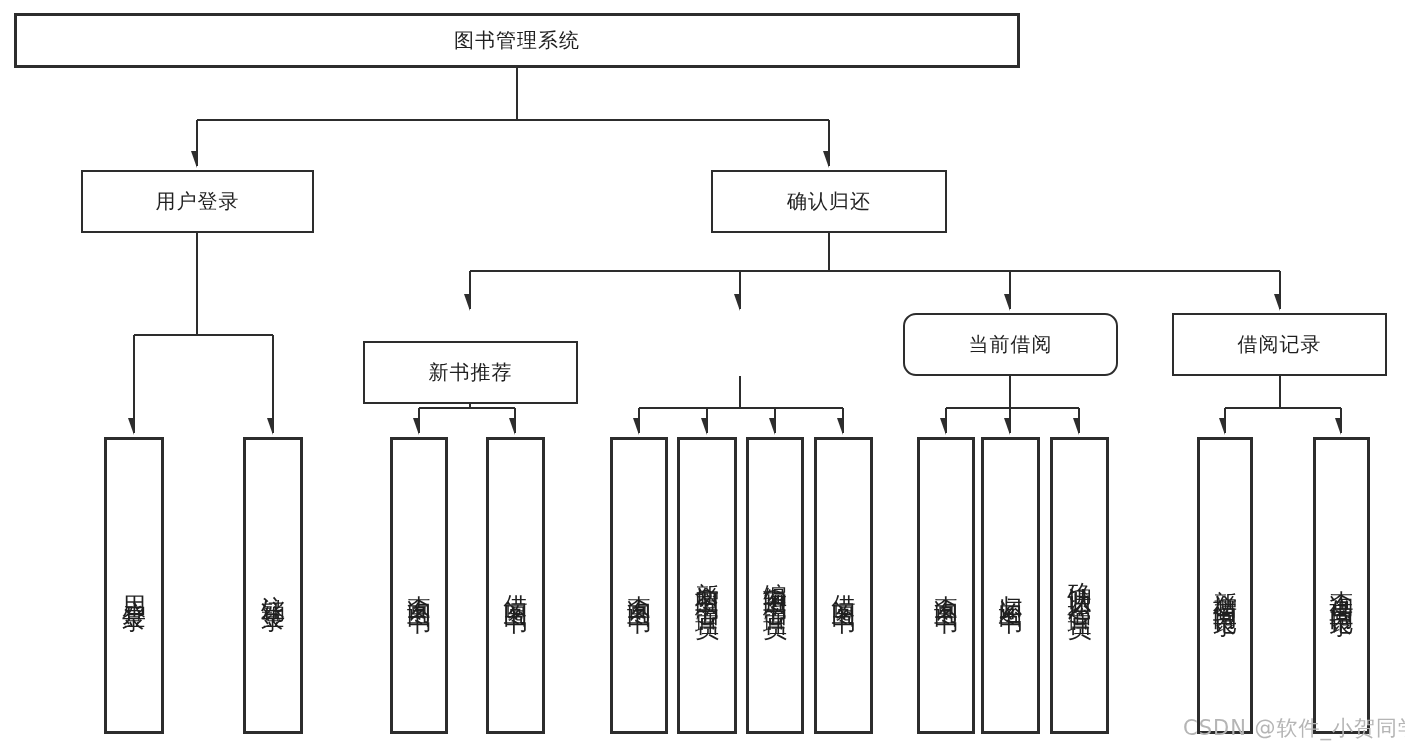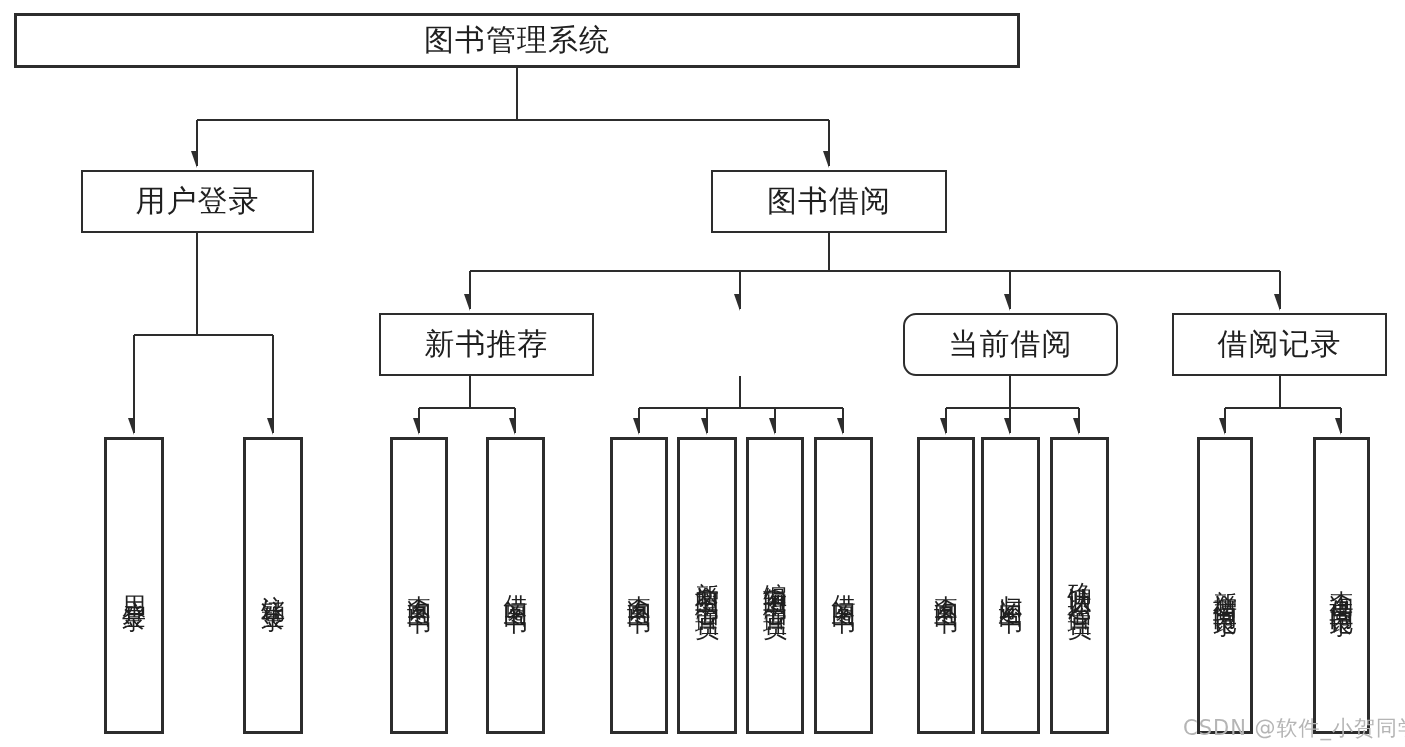--- a/index.html
+++ b/index.html
@@ -24,7 +24,7 @@
     border:2px solid var(--line);
     display:flex;align-items:center;justify-content:center;
     box-sizing:border-box;
-    font-size:30px;
+    font-size:20px;
     letter-spacing:1px;
     white-space:nowrap;
   }

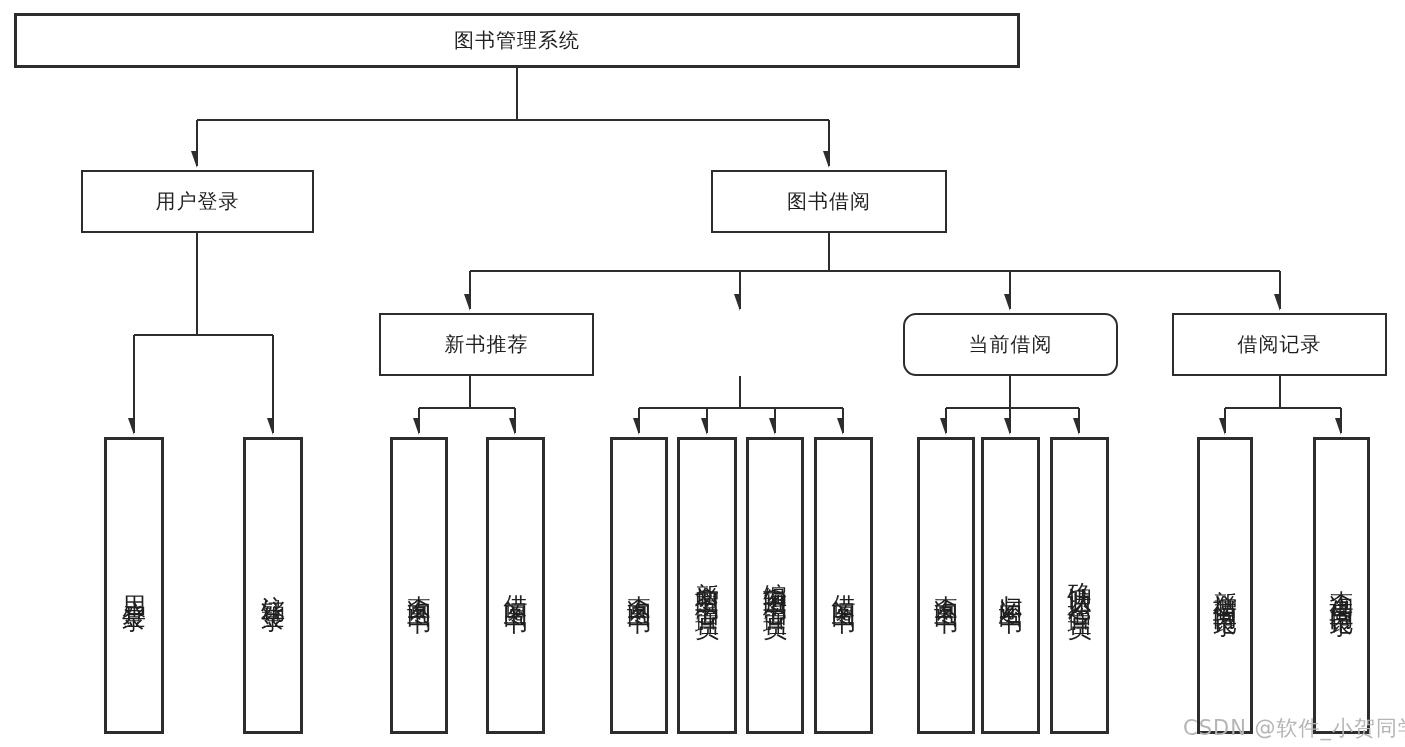--- a/index.html
+++ b/index.html
@@ -116,7 +116,7 @@
     <span>用户登录</span>
   </div>
   <div class="node lvl2b">
-    <span>图书借阅</span>
+    <span>确认归还</span>
   </div>
 
   <div class="node lvl3 l3a">

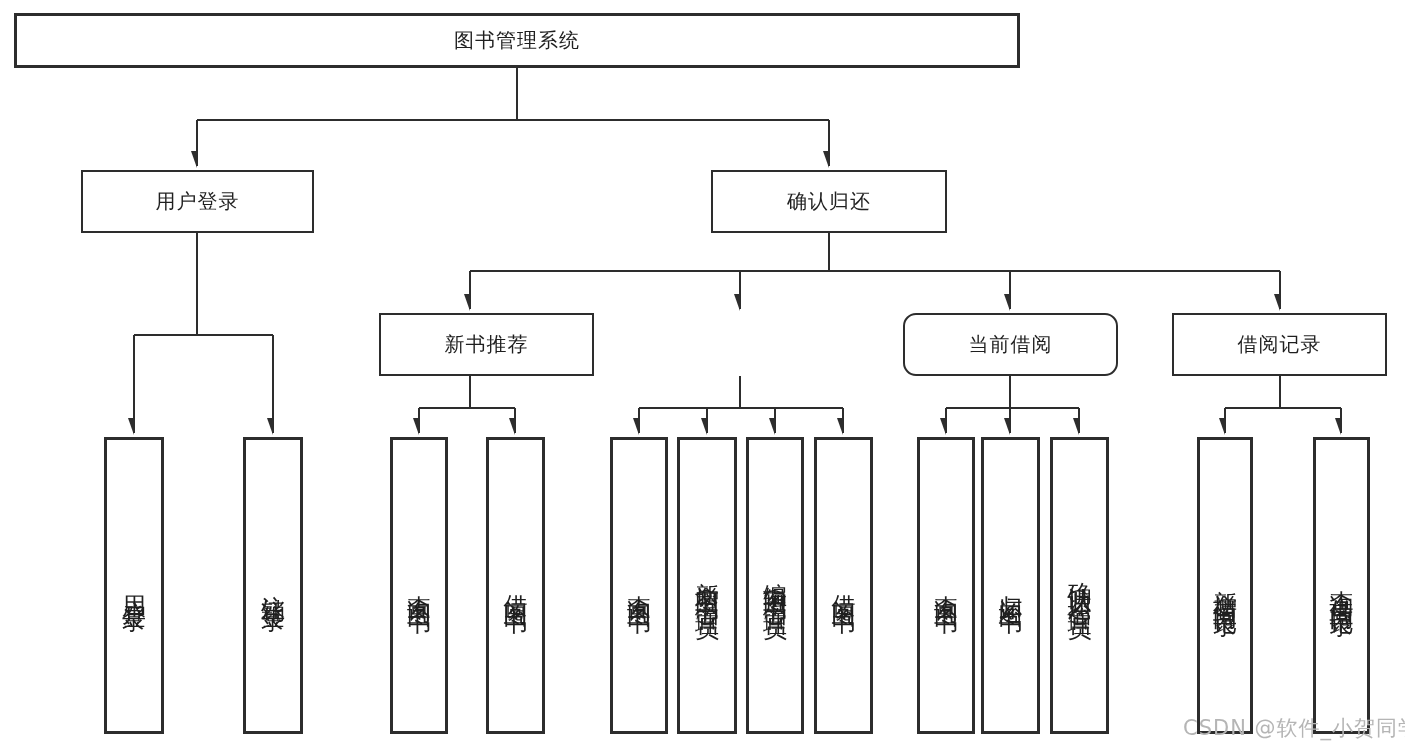--- a/index.html
+++ b/index.html
@@ -32,7 +32,7 @@
   .lvl2a{left:81px;top:170px;width:233px;height:63px;}
   .lvl2b{left:711px;top:170px;width:236px;height:63px;}
   .lvl3{top:313px;height:63px;width:215px;}
-  .l3a{left:379px;} .l3b{left:633px;} .l3c{left:903px;border-radius:13px;} .l3d{left:1172px;justify-content:center;}
+  .l3a{left:363px;margin-top:28px;} .l3b{left:633px;} .l3c{left:903px;border-radius:13px;} .l3d{left:1172px;justify-content:center;}
   .leaf{
     top:437px;height:297px;border-width:3px;
     writing-mode:vertical-rl;

